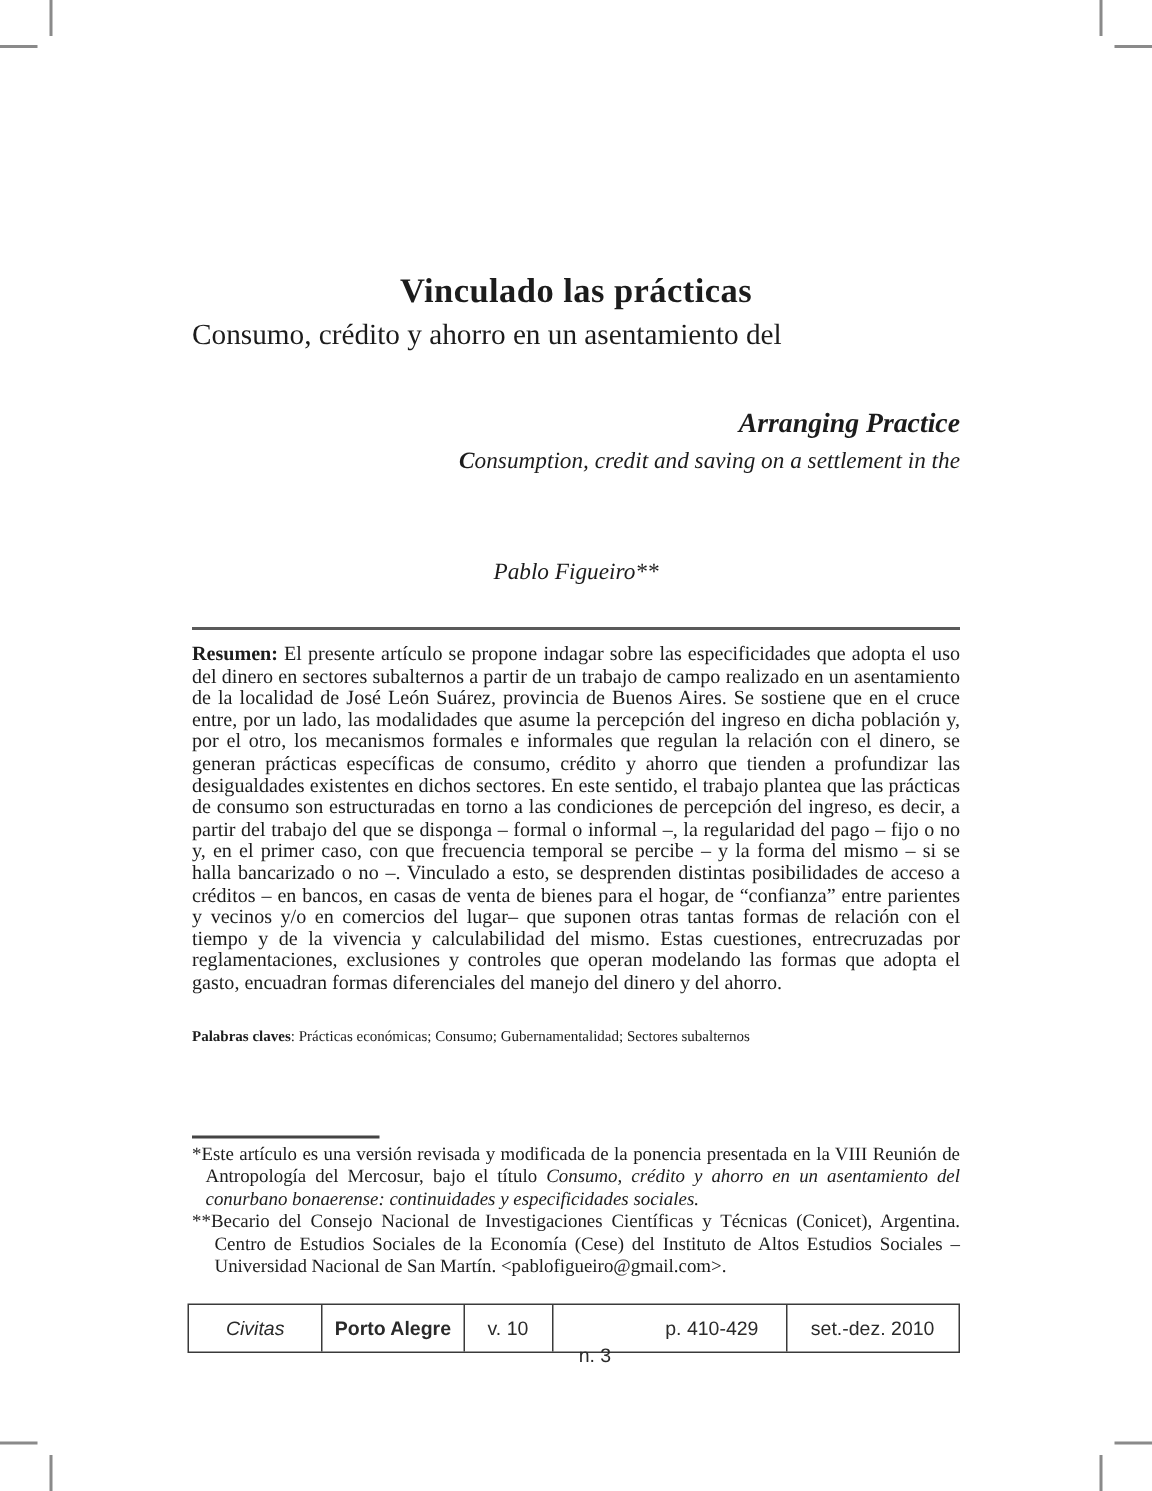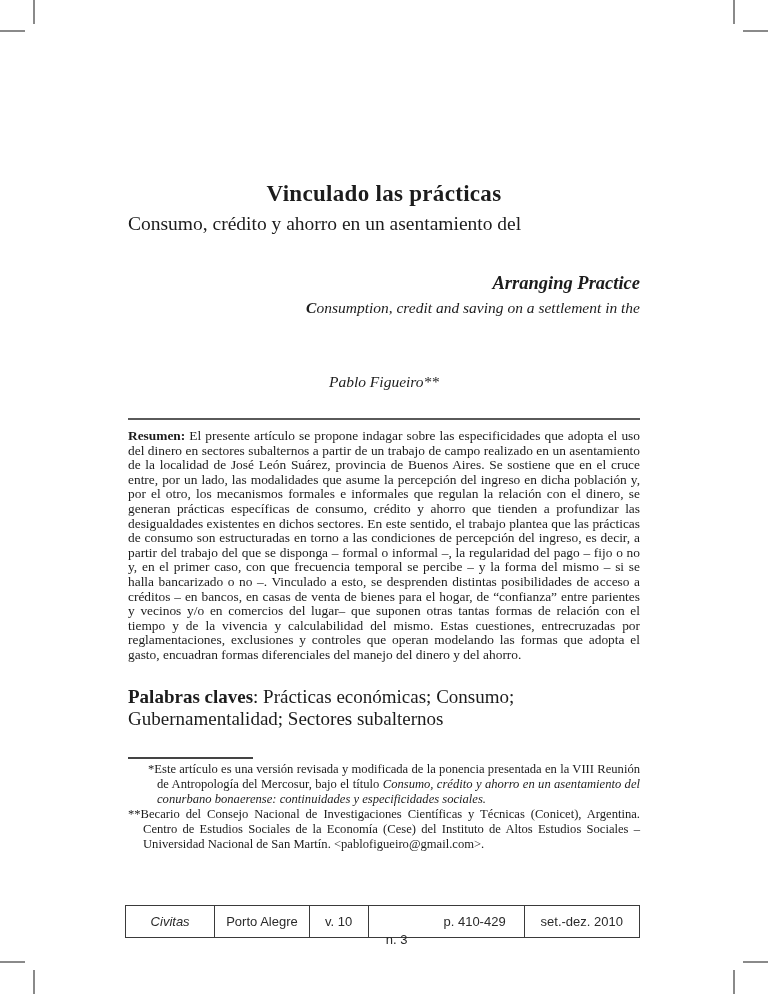--- a/index.html
+++ b/index.html
@@ -57,7 +57,7 @@
   .abstract .label{font-weight:bold;}
   .keywords{
     position:absolute;top:686px;left:0;width:100%;
-    font-size:19px;
+    font-size:10px;
   }
   .keywords .label{font-weight:bold;}
 

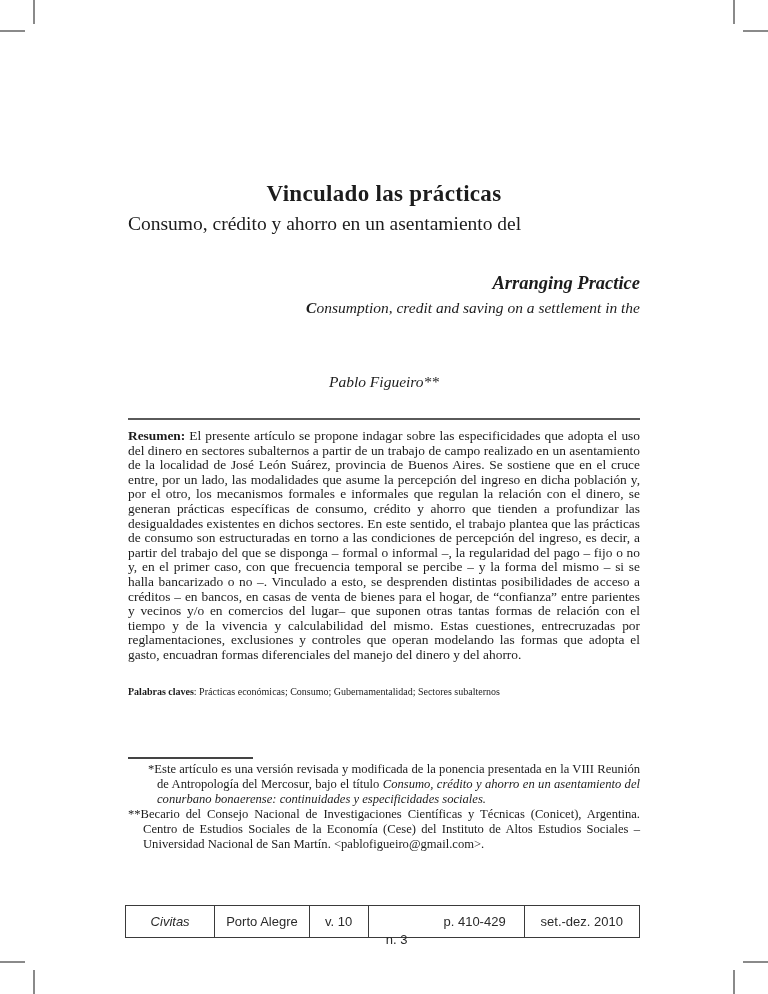--- a/index.html
+++ b/index.html
@@ -69,7 +69,7 @@
     font-size:12.6px;line-height:14.9px;text-align:justify;
   }
   .fn{margin:0;}
-  .fn-1{padding-left:9px;text-indent:-9px;margin-left:20px;}
+  .fn-1{padding-left:9px;text-indent:-9px;}
   .fn-2{padding-left:15px;text-indent:-15px;}
   .fn .it{font-style:italic;}
 

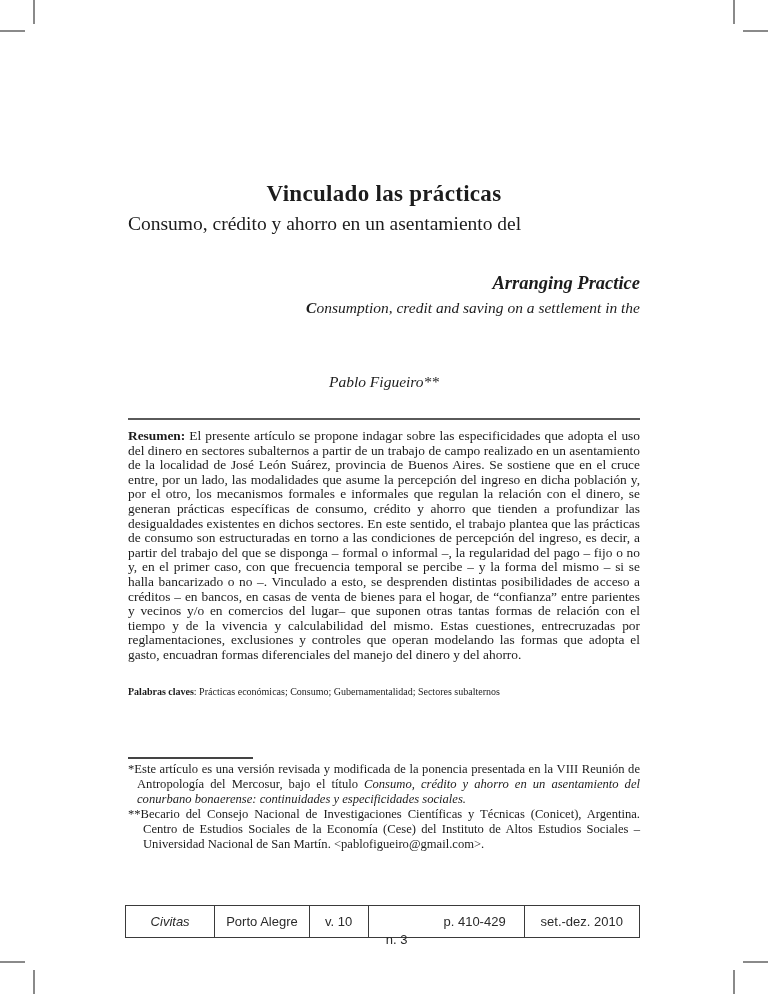--- a/index.html
+++ b/index.html
@@ -74,7 +74,7 @@
   .fn .it{font-style:italic;}
 
   .journal-table{
-    position:absolute;top:905px;left:-3px;width:515px;height:33px;
+    position:absolute;top:869px;left:-3px;width:515px;height:33px;
     display:flex;
     border:1.5px solid #3a3a3a;
     font-family:"Liberation Sans","DejaVu Sans",sans-serif;

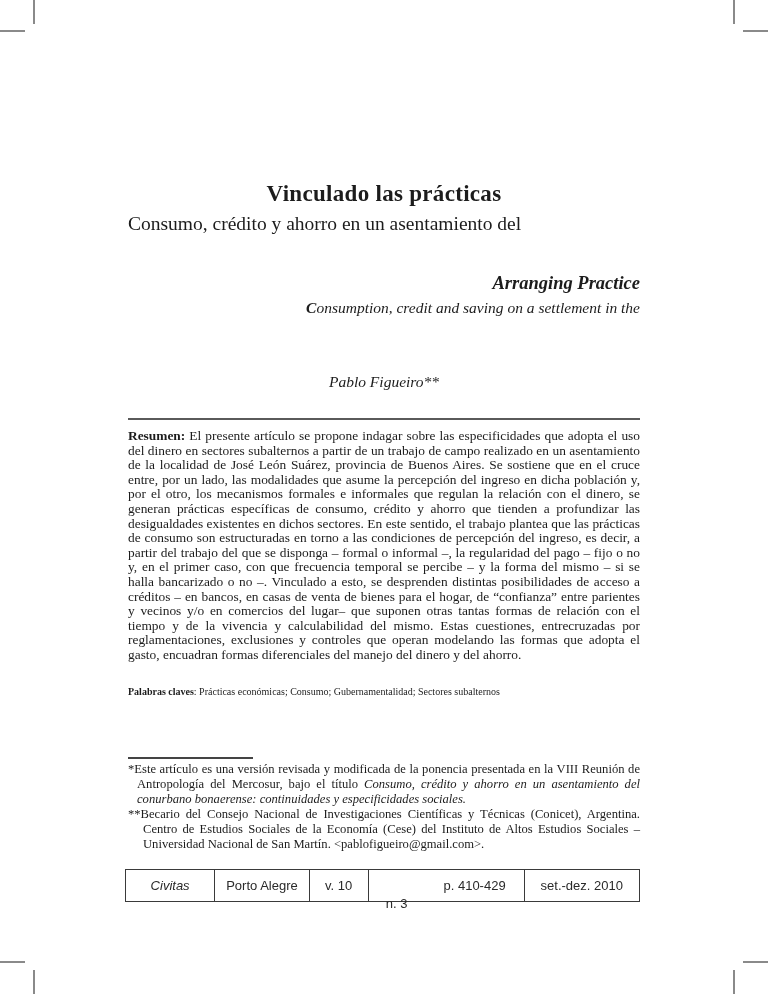--- a/index.html
+++ b/index.html
@@ -89,7 +89,7 @@
   }
   .journal-table .cell:last-child{border-right:none;}
   .c0{width:17.4%;font-style:italic;}
-  .c1{width:18.4%;}
+  .c1{width:18.4%;font-weight:bold;}
   .c2{width:11.5%;}
   .c3{width:11.1%;margin-top:33px;}
   .c4{width:19.3%;}

